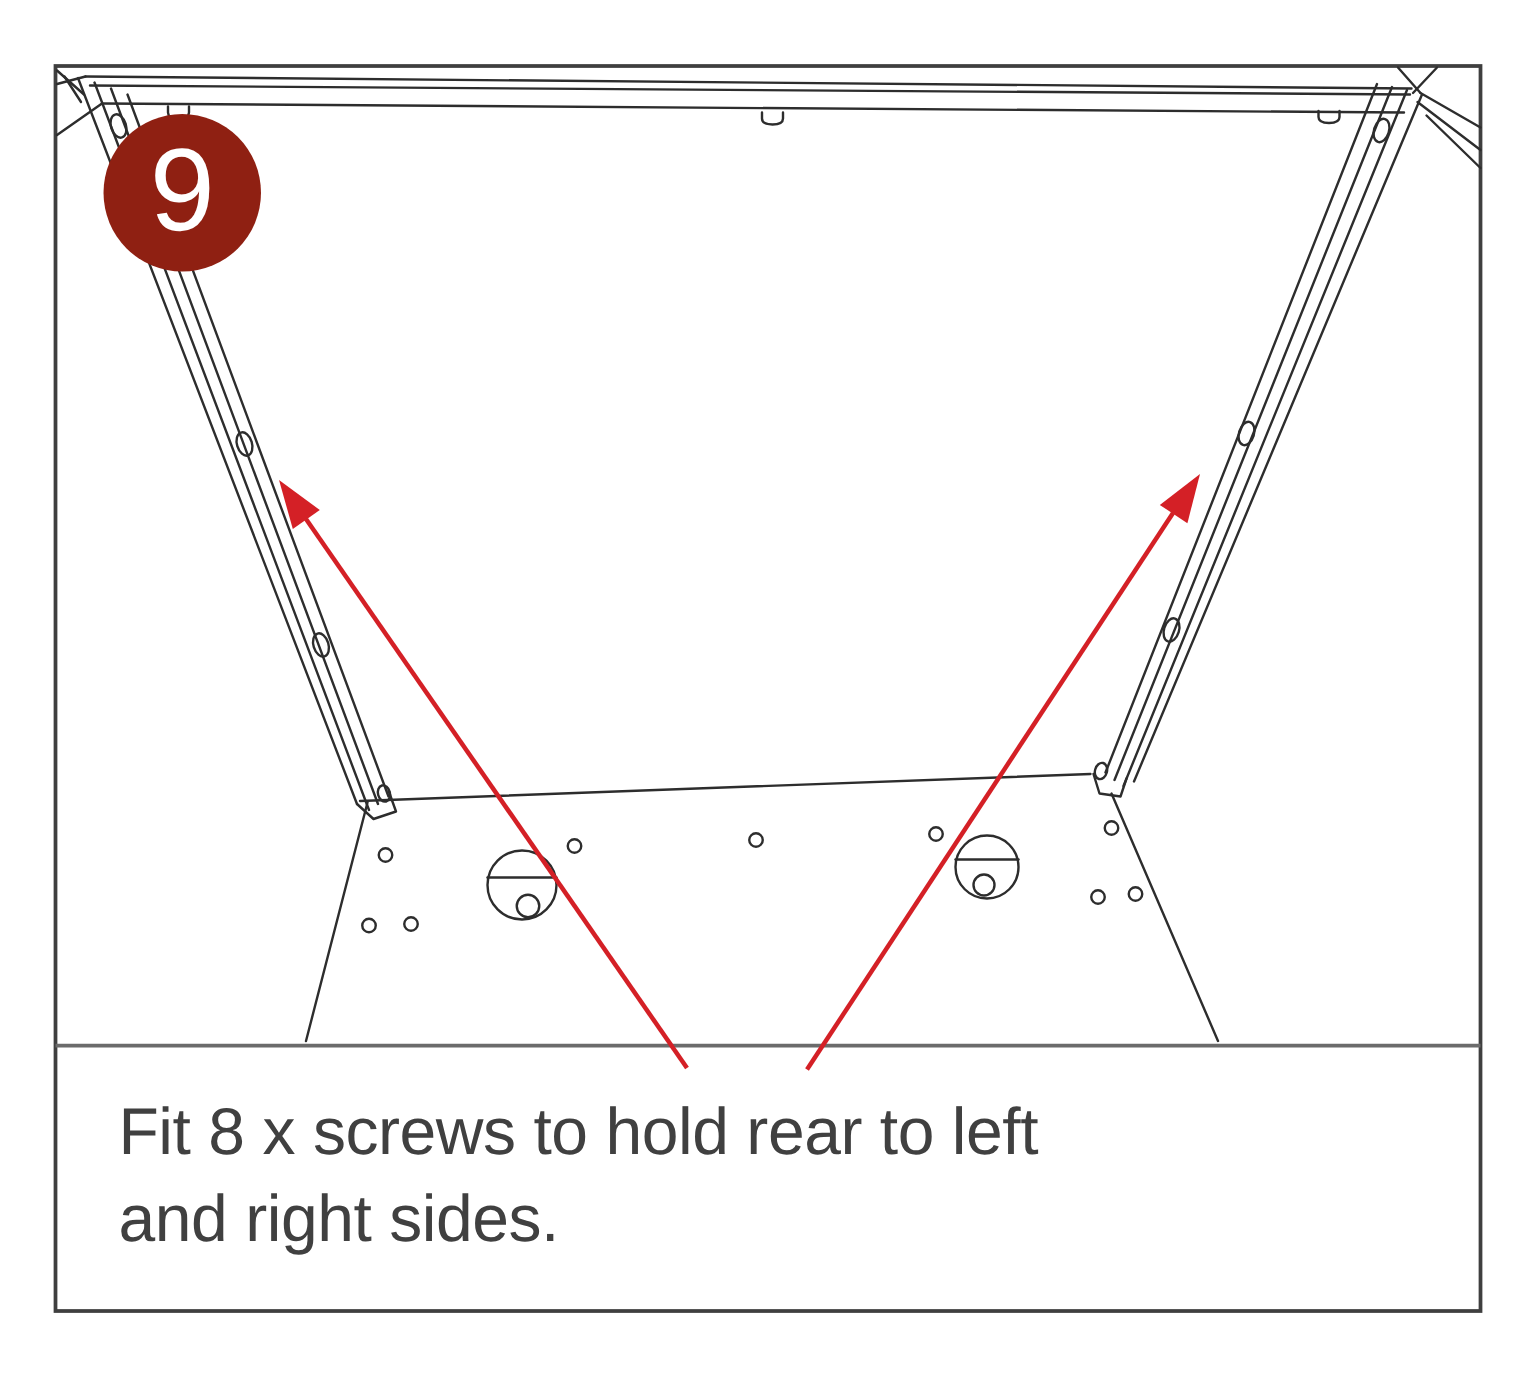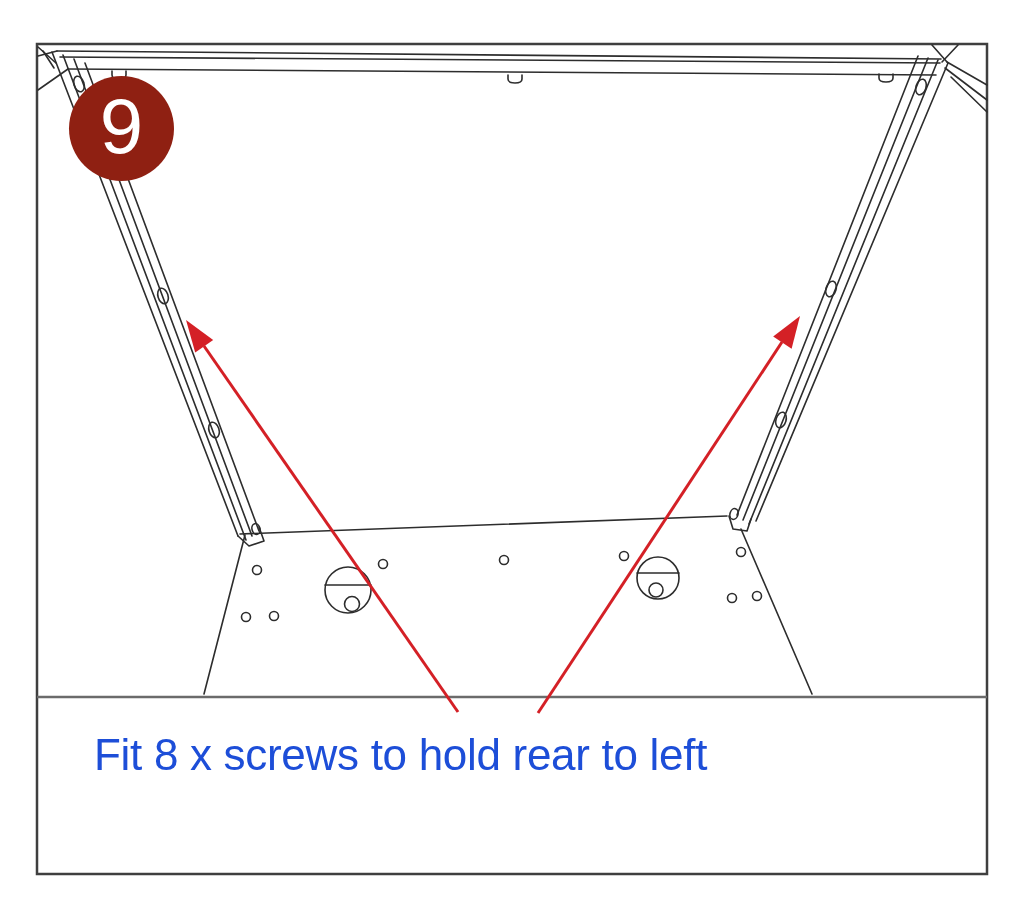--- a/index.html
+++ b/index.html
@@ -18,8 +18,8 @@
     transform:translateY(-3px);letter-spacing:0;
   }
   .caption{
-    position:absolute;left:94px;top:726px;width:860px;
-    color:#1d4ed8;font-size:44px;line-height:58px;font-weight:400;
+    position:absolute;left:79px;top:726px;width:860px;
+    color:#404040;font-size:44px;line-height:58px;font-weight:400;
     letter-spacing:-0.3px;
   }
   .caption .ln{white-space:nowrap;}

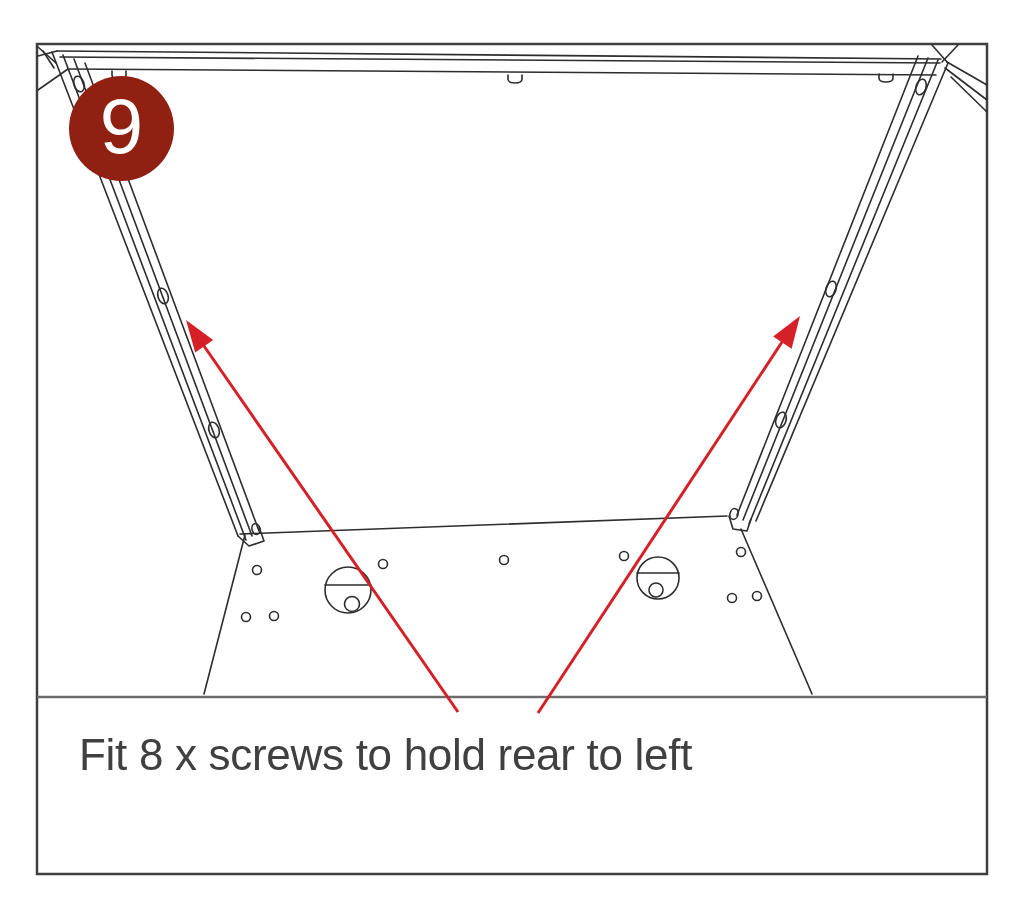--- a/index.html
+++ b/index.html
@@ -129,6 +129,7 @@
 
   <div class="caption">
     <div class="ln">Fit 8 x screws to hold rear to left</div>
+    <div class="ln">and right sides.</div>
   </div>
 
 </div>

